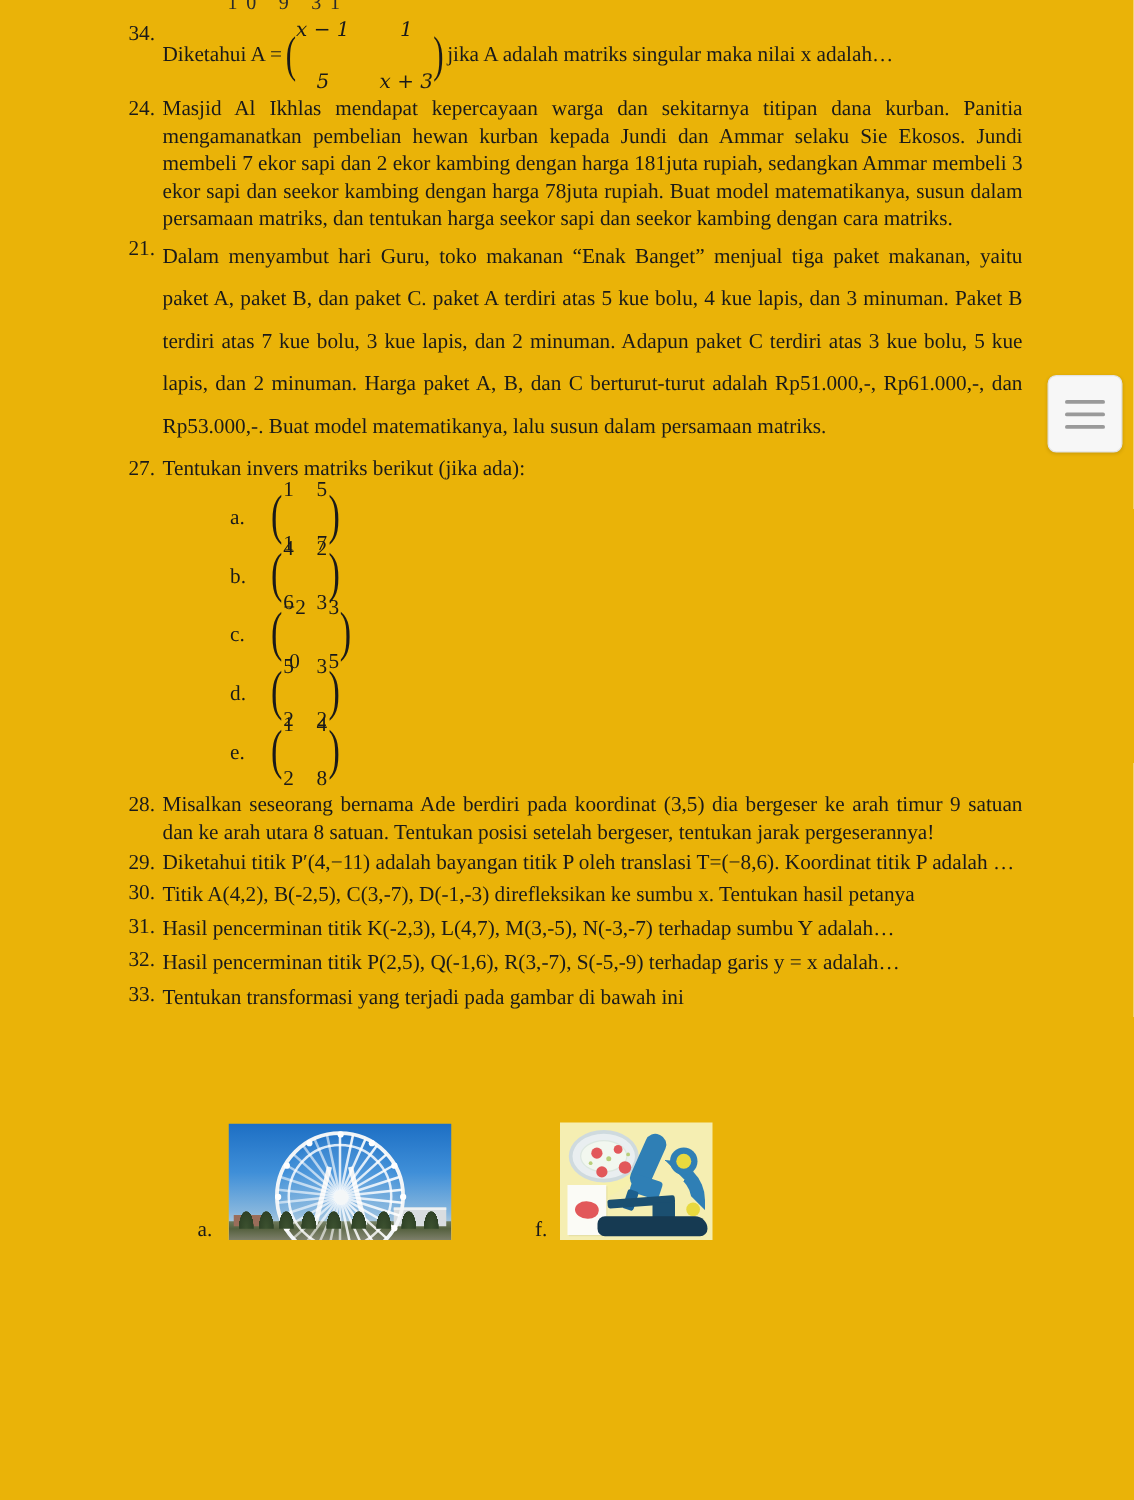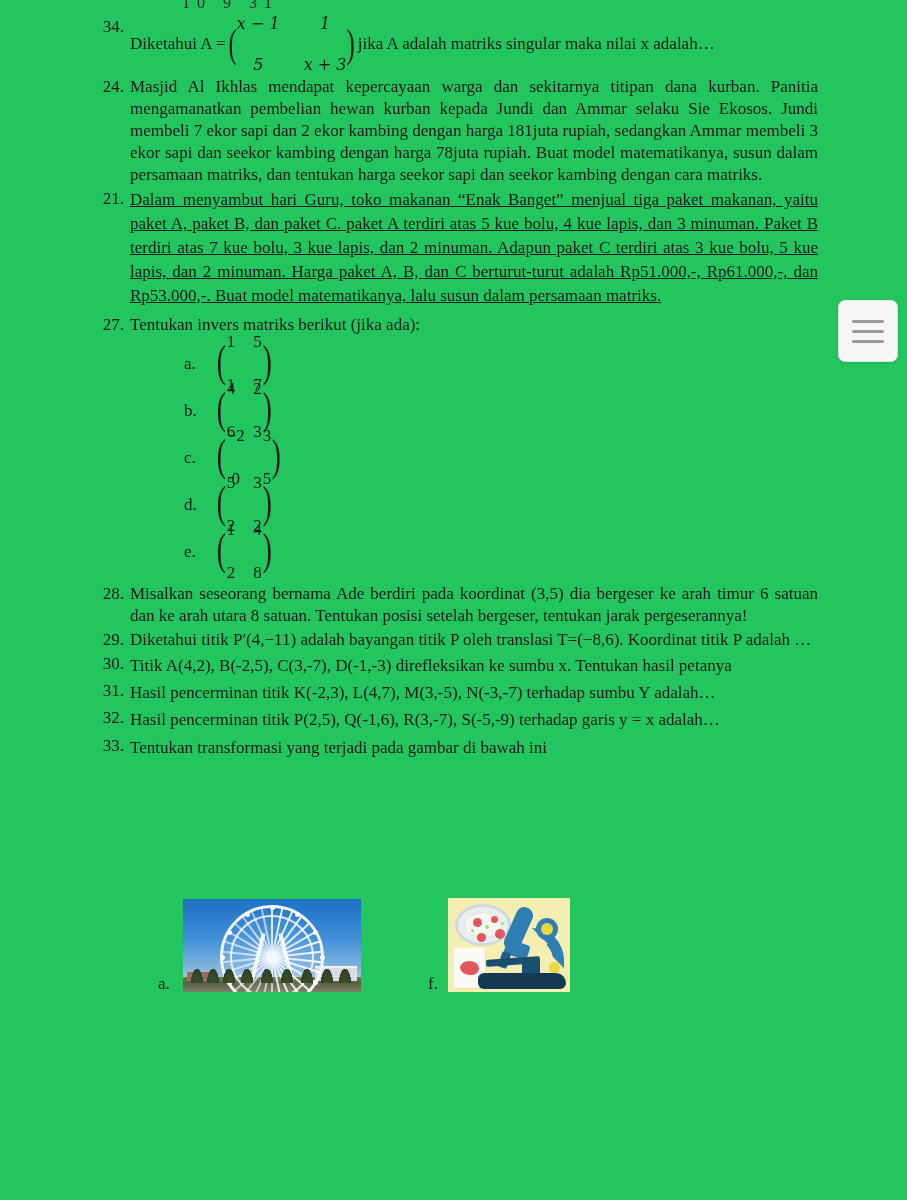--- a/index.html
+++ b/index.html
@@ -11,7 +11,7 @@
     position: relative;
     width: 907px;
     height: 1200px;
-    background: #22c55e;
+    background: #eab308;
     overflow: hidden;
     font-family: "Liberation Serif", serif;
     color: #1a1a1a;

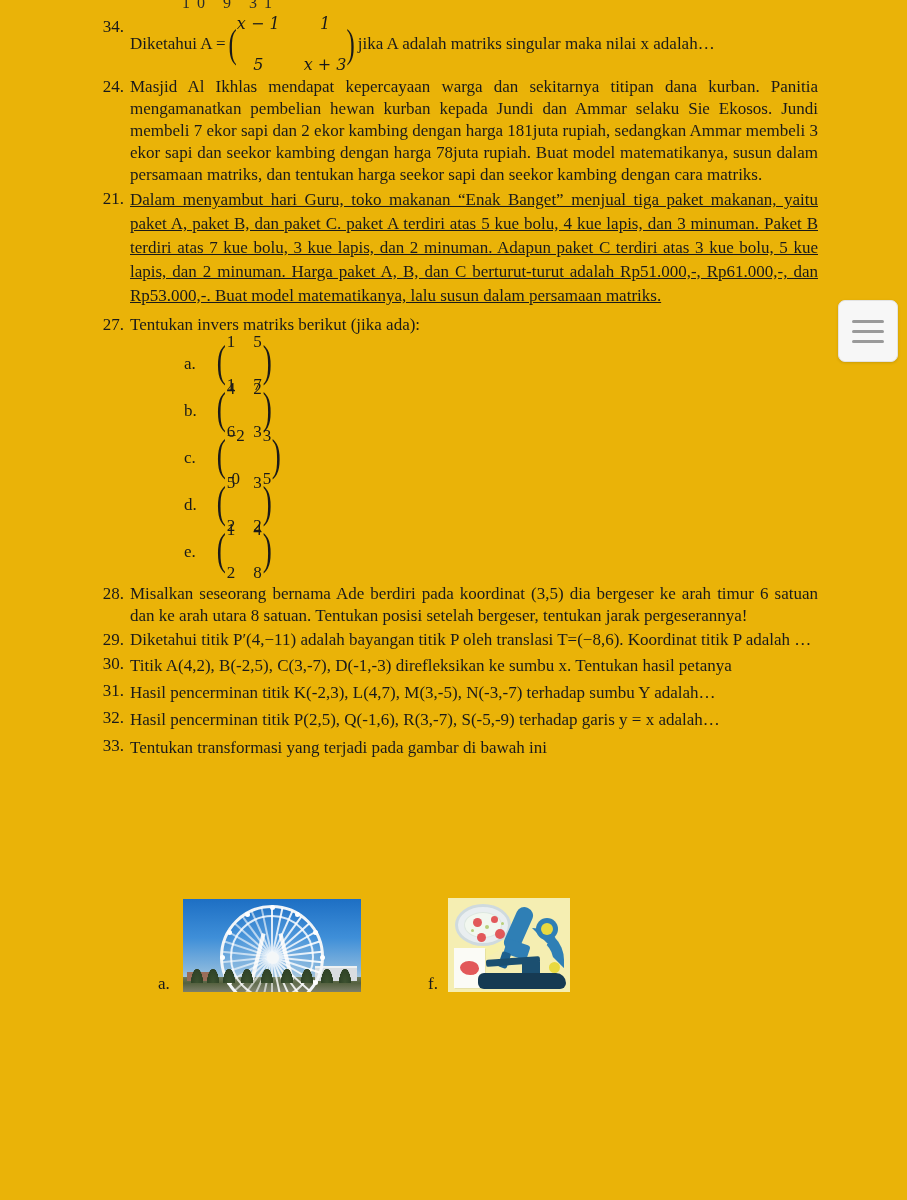--- a/index.html
+++ b/index.html
@@ -57,7 +57,7 @@
     line-height: 22px;
     text-align: justify;
   }
-  .qbody.loose { line-height: 24px; text-decoration: underline; }
+  .qbody.loose { line-height: 34px; }
   .qbody.nojust { text-align: left; }
 
   

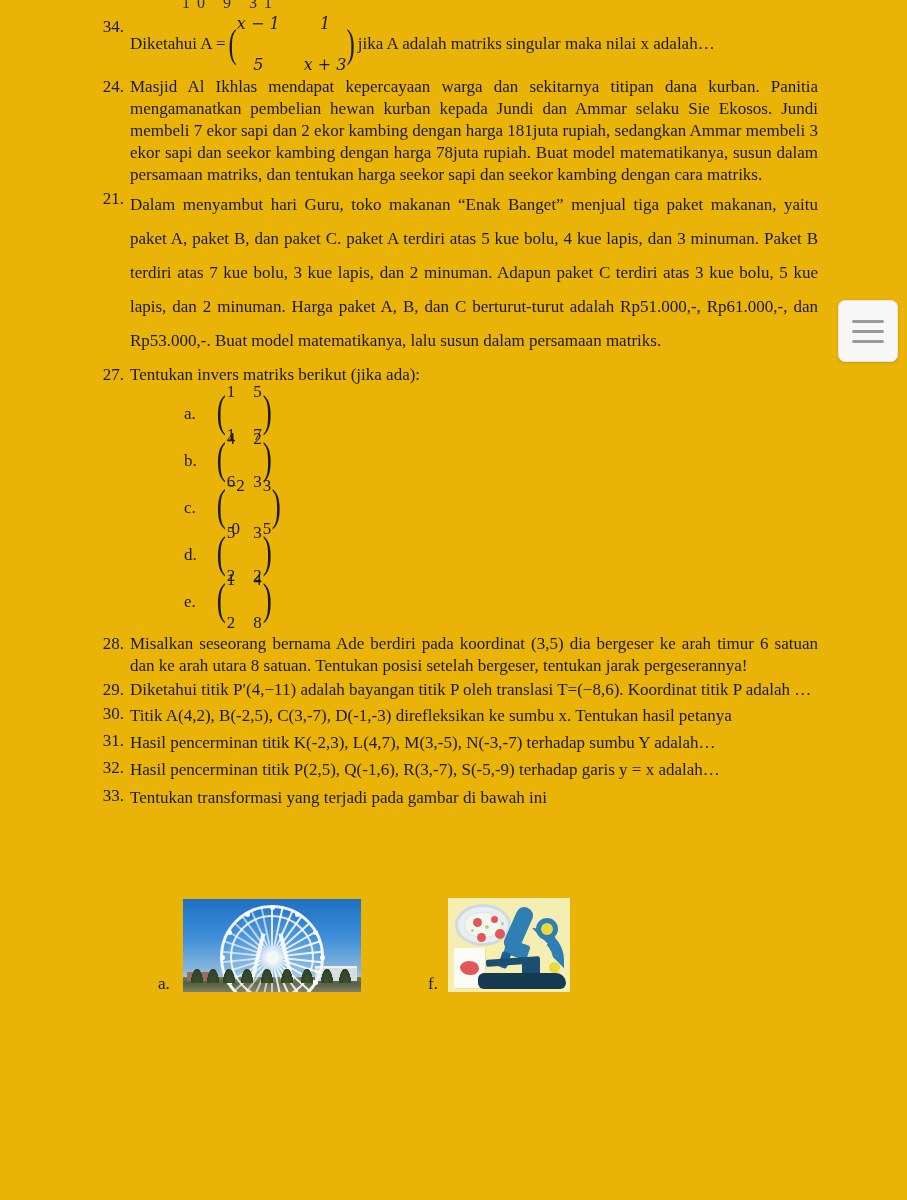--- a/index.html
+++ b/index.html
@@ -500,7 +500,7 @@
 
     <div class="q" style="margin-top:8px;">
       <div class="qnum">28.</div>
-      <div class="qbody">Misalkan seseorang bernama Ade berdiri pada koordinat (3,5) dia bergeser ke arah timur 6 satuan dan ke arah utara 8 satuan. Tentukan posisi setelah bergeser, tentukan jarak pergeserannya!</div>
+      <div class="qbody">Misalkan seseorang bernama Ade berdiri pada koordinat (3,5) dia bergeser ke arah timur 9 satuan dan ke arah utara 8 satuan. Tentukan posisi setelah bergeser, tentukan jarak pergeserannya!</div>
     </div>
 
     <div class="q">

